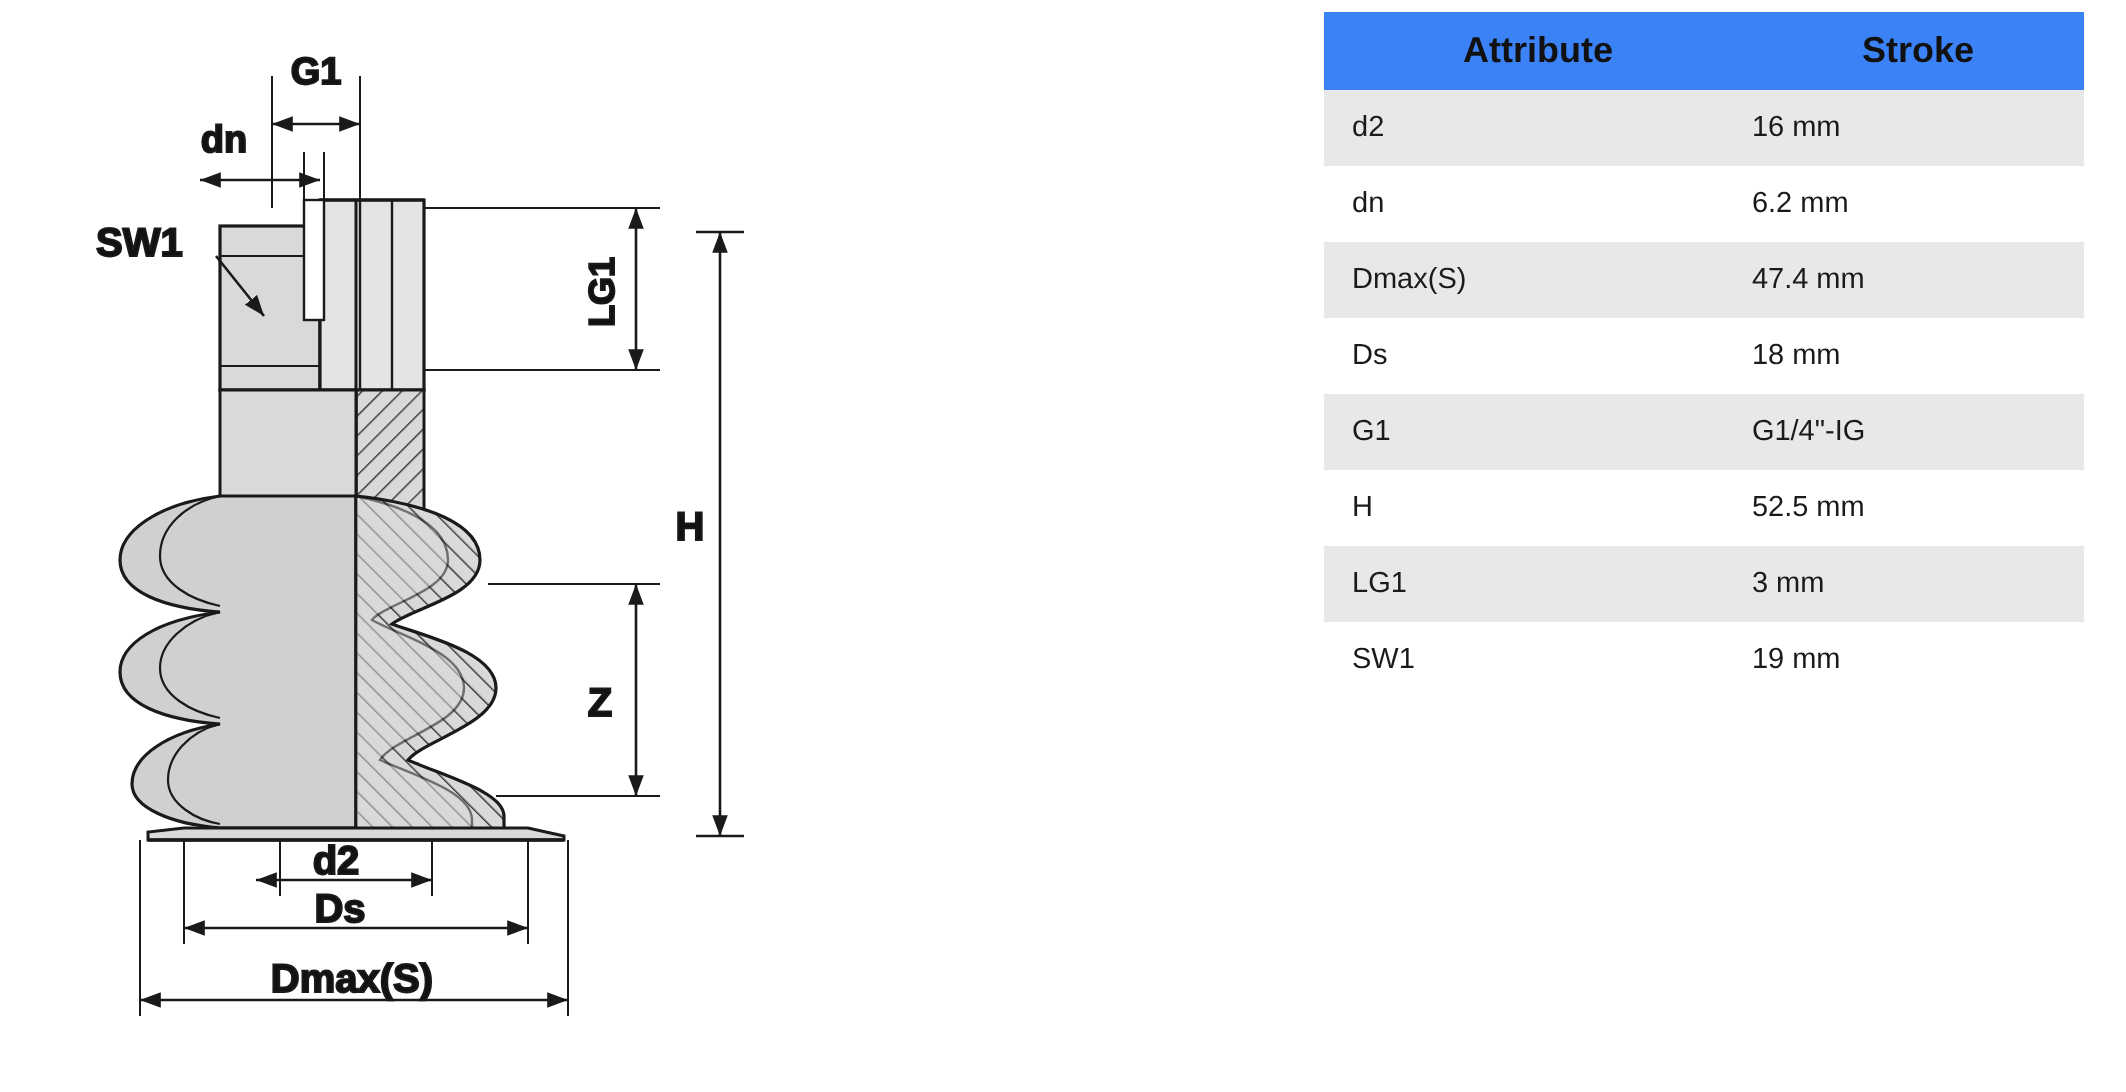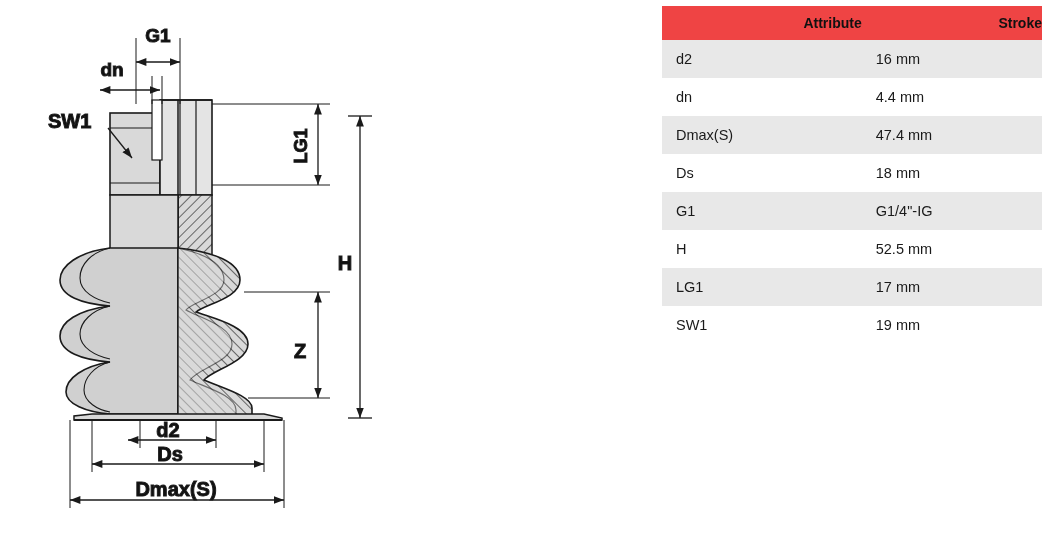--- a/index.html
+++ b/index.html
@@ -51,12 +51,12 @@
     color: #1a1a1a;
   }
   #spec-table th {
-    text-align: right;
+    text-align: center;
     font-weight: bold;
     padding: 9px 0 9px 14px;
-    font-size: 14px;
+    font-size: 18px;
     color: #111111;
-    background: #ef4444;
+    background: #3b82f6;
   }
   #spec-table td {
     padding: 11px 0 11px 14px;

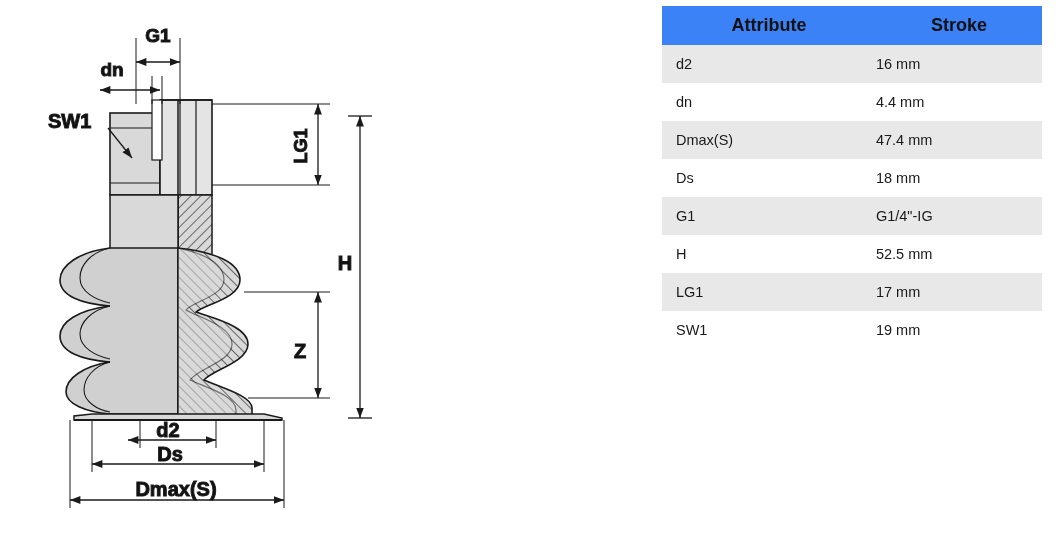--- a/index.html
+++ b/index.html
@@ -206,7 +206,7 @@
       </tr>
       <tr class="plain">
         <td class="col-attr">dn</td>
-        <td class="col-val">4.4 mm</td>
+        <td class="col-val">6.2 mm</td>
       </tr>
       <tr class="shaded">
         <td class="col-attr">Dmax(S)</td>

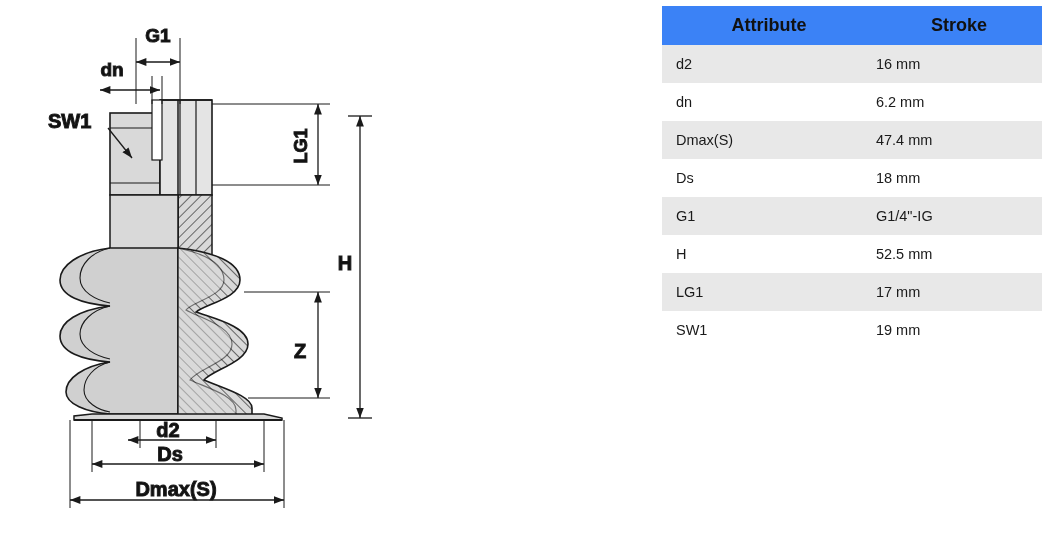--- a/index.html
+++ b/index.html
@@ -226,7 +226,7 @@
       </tr>
       <tr class="shaded">
         <td class="col-attr">LG1</td>
-        <td class="col-val">17 mm</td>
+        <td class="col-val">3 mm</td>
       </tr>
       <tr class="plain">
         <td class="col-attr">SW1</td>

